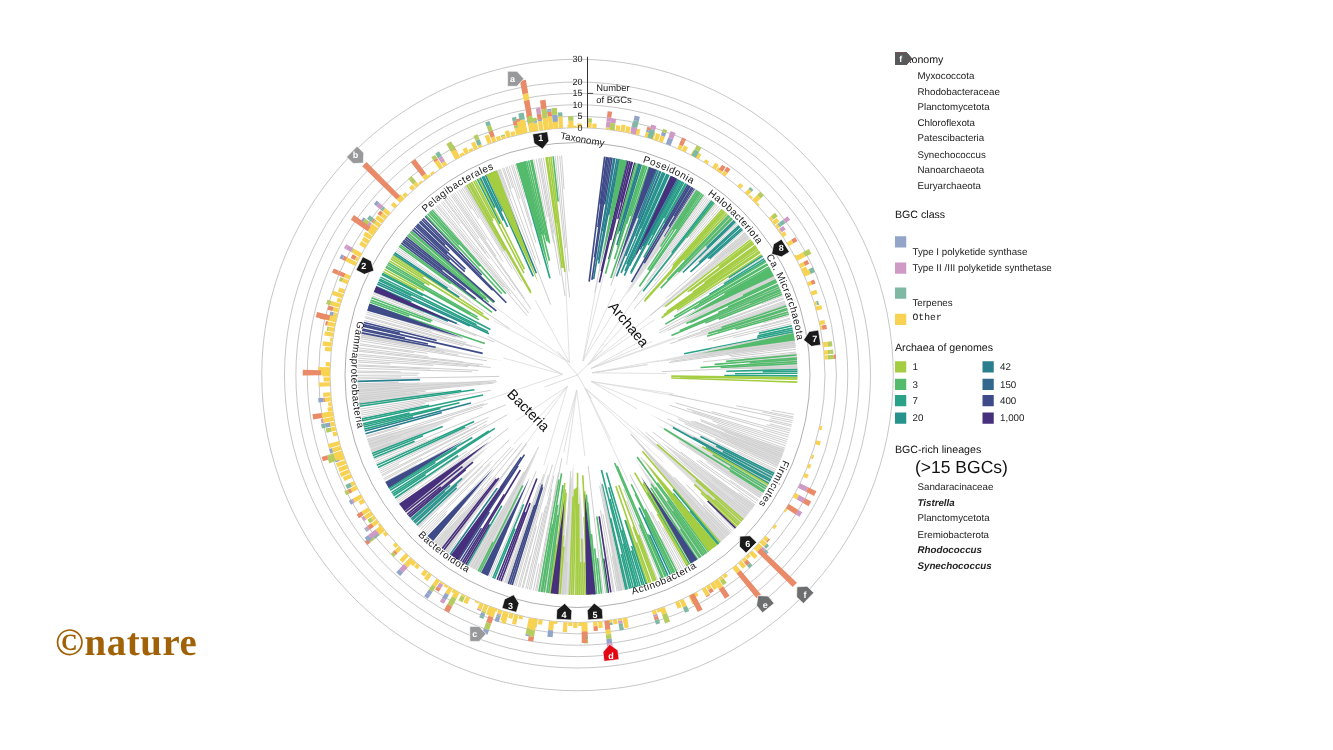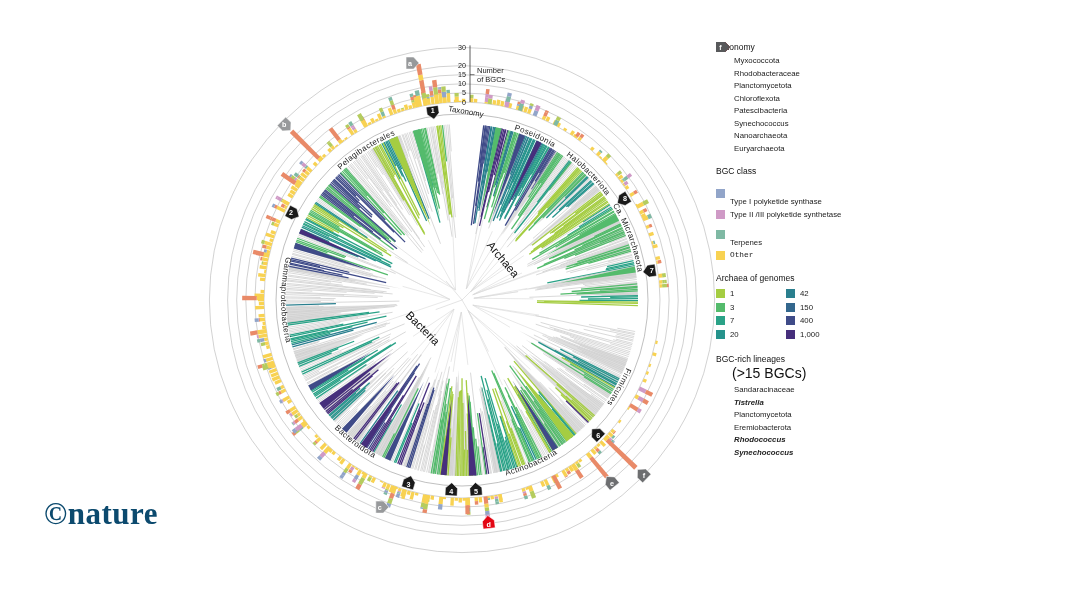--- a/index.html
+++ b/index.html
@@ -17,7 +17,7 @@
   .lg-grid .lg-item{margin-bottom:0;}
   .ital{font-style:italic;font-weight:bold;}
   #watermark{position:absolute;left:44px;top:496px;font-family:"Liberation Serif",serif;
-             font-weight:bold;font-size:31px;color:#0c4a6e;letter-spacing:0.5px;}
+             font-weight:bold;font-size:31px;color:#a16207;letter-spacing:0.5px;}
 </style>
 </head>
 <body>

